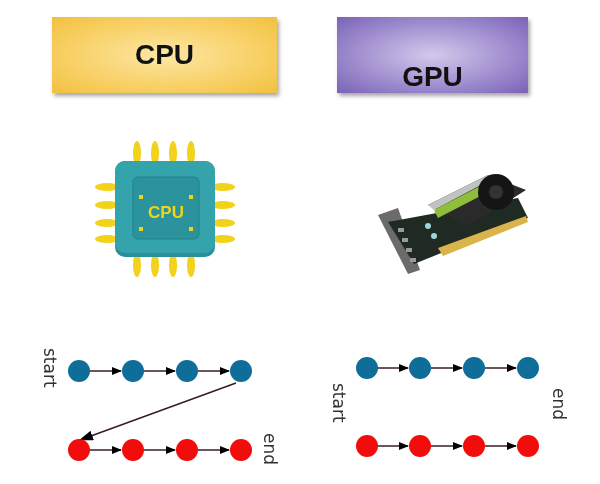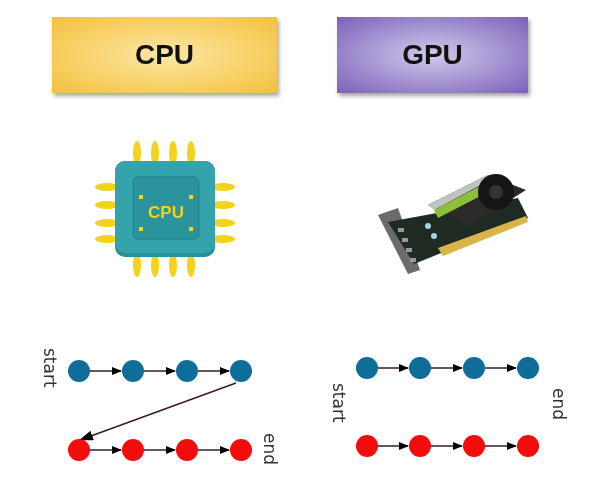--- a/index.html
+++ b/index.html
@@ -7,7 +7,7 @@
   .hdr { position:absolute; top:17px; height:76px; display:flex; align-items:center; justify-content:center;
          font-weight:bold; font-size:28px; color:#111; box-shadow:2px 3px 4px rgba(0,0,0,0.35); }
   .hdr-cpu { left:52px; width:225px; background:radial-gradient(ellipse at center, #fde7a6 0%, #f8d26a 55%, #f2c03f 100%); }
-  .hdr-gpu { left:337px; width:191px; background:radial-gradient(ellipse at center, #d3c9eb 0%, #a290d0 55%, #7a62b8 100%); }
+  .hdr-gpu { left:337px; width:191px; background:radial-gradient(ellipse at center, #d3c9eb 0%, #a290d0 55%, #7a62b8 100%);align-items:flex-end; }
   .illus { position:absolute; }
   svg text { font-family:"Liberation Sans", sans-serif; }
   .lbl { font-family:"DejaVu Sans", sans-serif; font-size:17px; fill:#333; }

